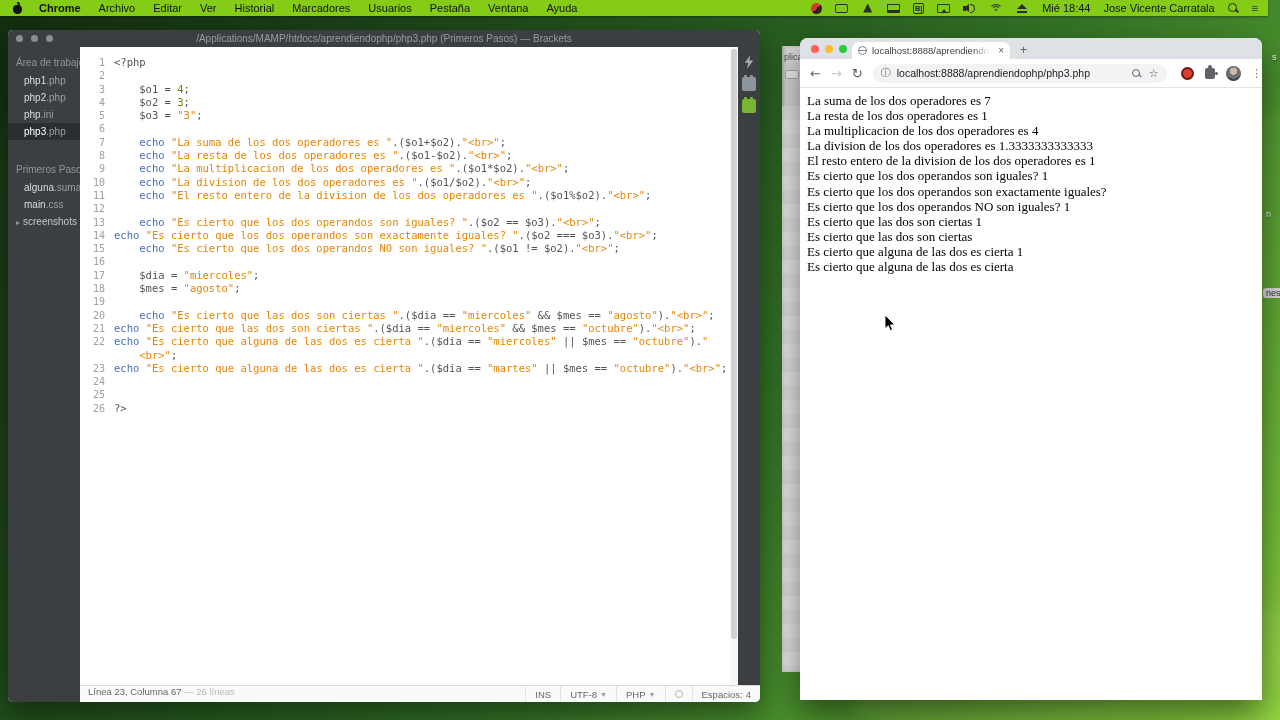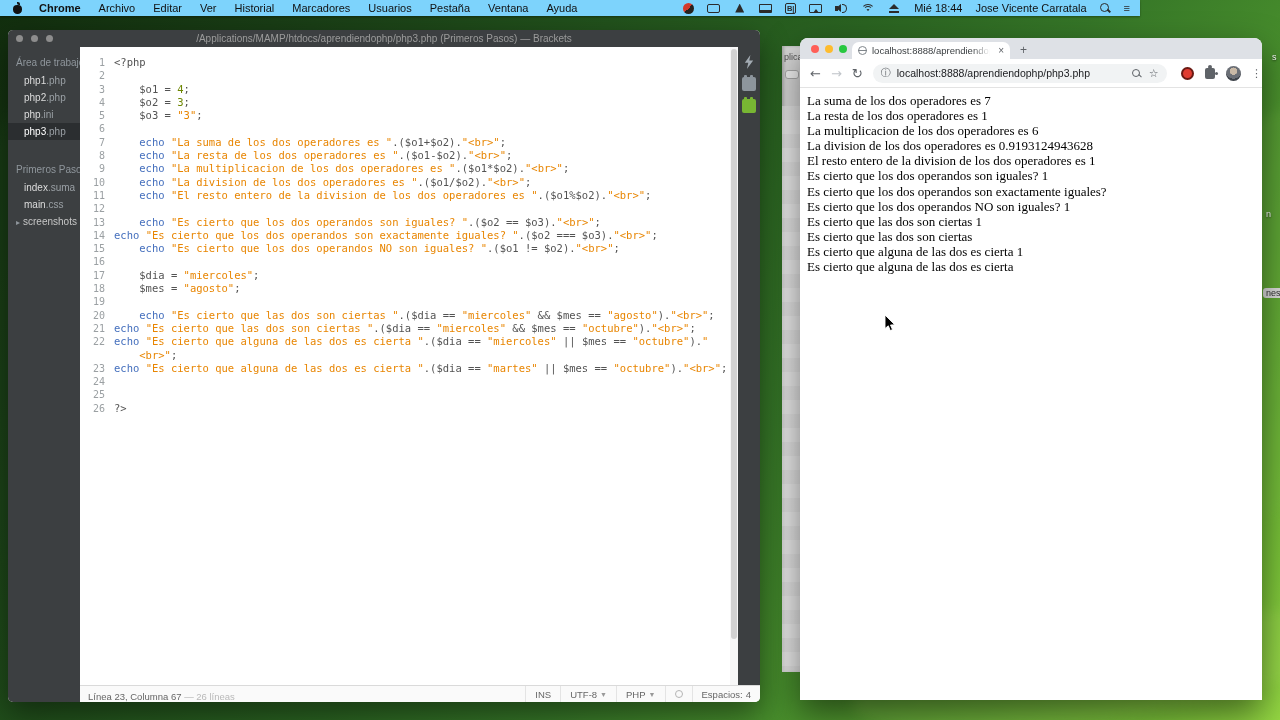--- a/index.html
+++ b/index.html
@@ -12,8 +12,8 @@
   .leaf { position:absolute; border-radius:50%; filter:blur(6px); }
 
   
-  #menubar { position:absolute; left:0; top:0; width:1140px; height:16px;
-    background:#7dd3fc; display:flex; align-items:center; font-size:11px; color:#111;
+  #menubar { position:absolute; left:0; top:0; width:1268px; height:16px;
+    background:#84cc16; display:flex; align-items:center; font-size:11px; color:#111;
     box-shadow:0 1px 2px rgba(0,0,0,.35); z-index:50; }
   #menubar .apple { width:11px; height:11px; margin:0 14px 0 12px; position:relative; }
   #menubar .apple::before { content:""; position:absolute; left:1px; top:2px; width:9px; height:9px;

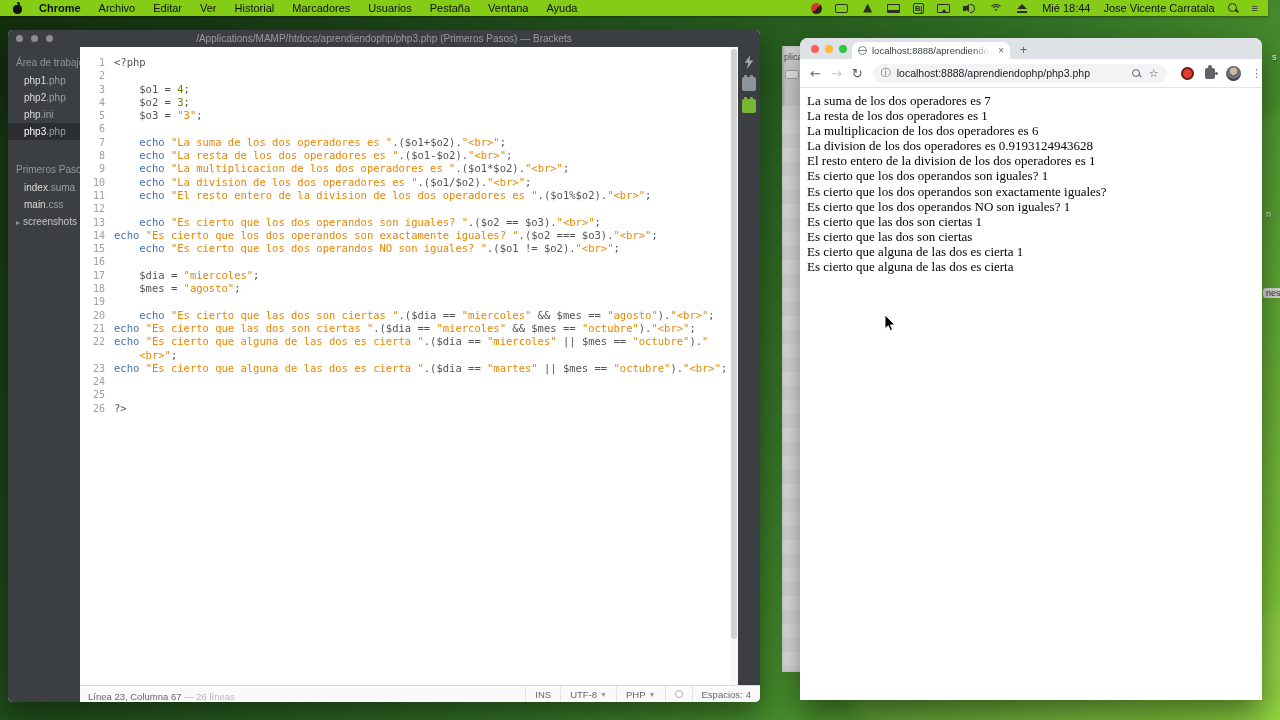--- a/index.html
+++ b/index.html
@@ -343,7 +343,7 @@
     <div id="output">
         <div>La suma de los dos operadores es 7</div>
         <div>La resta de los dos operadores es 1</div>
-        <div>La multiplicacion de los dos operadores es 6</div>
+        <div>La multiplicacion de los dos operadores es 4</div>
         <div>La division de los dos operadores es 0.9193124943628</div>
         <div>El resto entero de la division de los dos operadores es 1</div>
         <div>Es cierto que los dos operandos son iguales? 1</div>

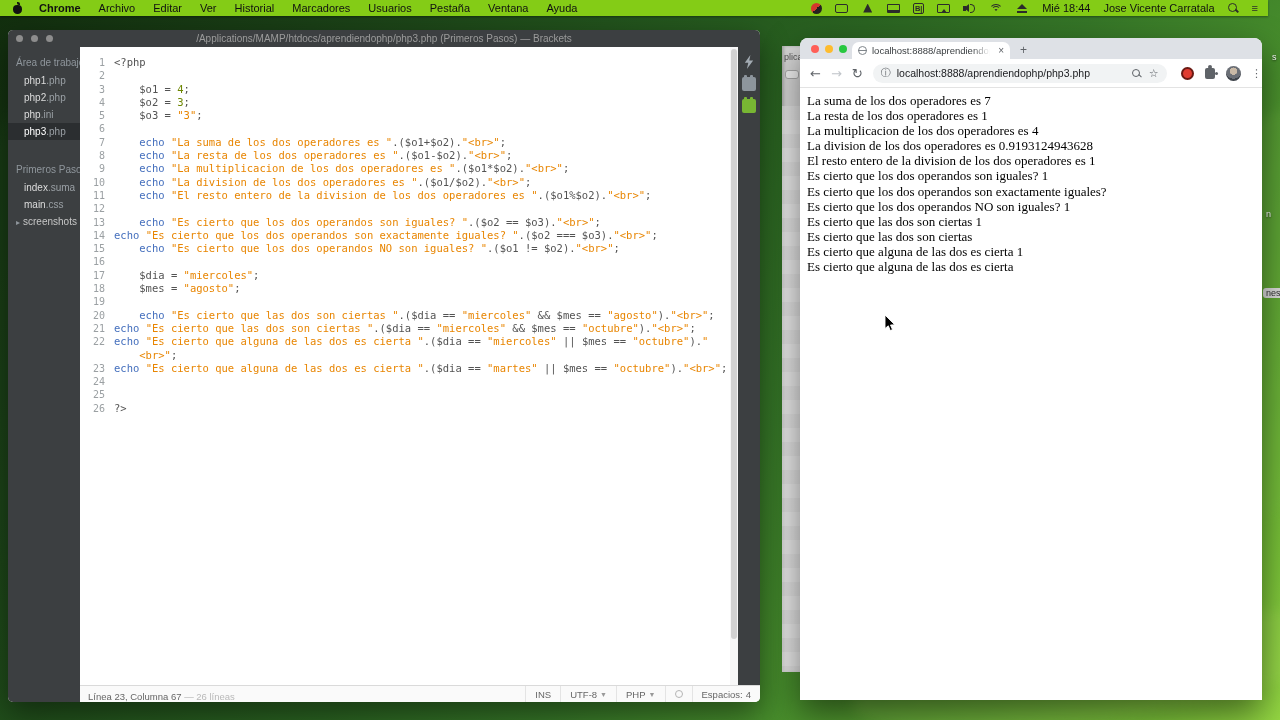--- a/index.html
+++ b/index.html
@@ -344,7 +344,7 @@
         <div>La suma de los dos operadores es 7</div>
         <div>La resta de los dos operadores es 1</div>
         <div>La multiplicacion de los dos operadores es 4</div>
-        <div>La division de los dos operadores es 0.9193124943628</div>
+        <div>La division de los dos operadores es 1.3333333333333</div>
         <div>El resto entero de la division de los dos operadores es 1</div>
         <div>Es cierto que los dos operandos son iguales? 1</div>
         <div>Es cierto que los dos operandos son exactamente iguales?</div>

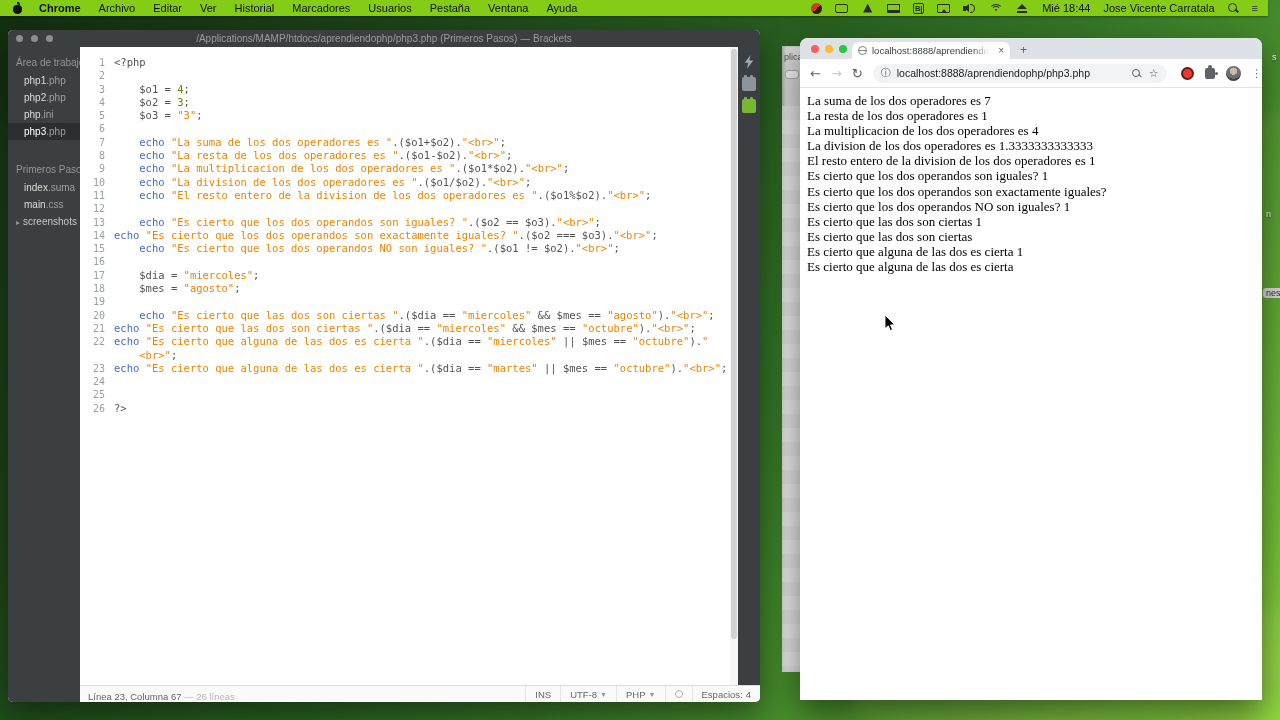--- a/index.html
+++ b/index.html
@@ -227,7 +227,7 @@
     <div class="sb-gap"></div>
     <div class="sb-header">Primeros Pasos</div>
     <div id="project-files">
-        <div class="sb-file"><span>index</span><span class="ext">.suma</span></div>
+        <div class="sb-file"><span>alguna</span><span class="ext">.suma</span></div>
         <div class="sb-file"><span>main</span><span class="ext">.css</span></div>
         <div class="sb-folder"><span class="tri">▸</span>screenshots</div>
       </div>

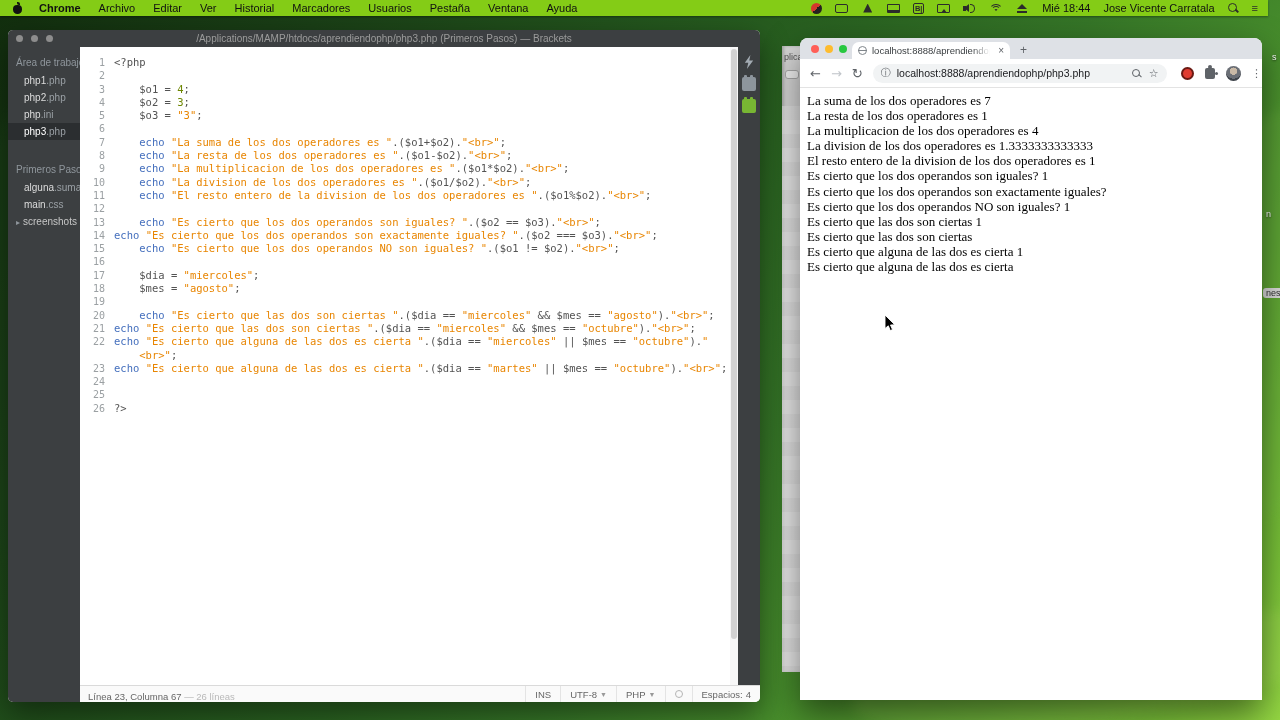--- a/index.html
+++ b/index.html
@@ -90,7 +90,7 @@
   .ic-brick.green::after { background:#78b633; box-shadow:6px 0 0 #78b633; }
 
   #bk-statusbar { position:absolute; left:72px; right:0; bottom:0; height:17px; background:#fafafa;
-    border-top:1px solid #dadada; display:flex; align-items:flex-end; font-size:9.5px; color:#666; }
+    border-top:1px solid #dadada; display:flex; align-items:flex-start; font-size:9.5px; color:#666; }
   #bk-status-left { margin-left:8px; white-space:nowrap; }
   #bk-status-left .dim { color:#b9b9b9; }
   #bk-status-right { margin-left:auto; display:flex; height:100%; align-items:center; }

